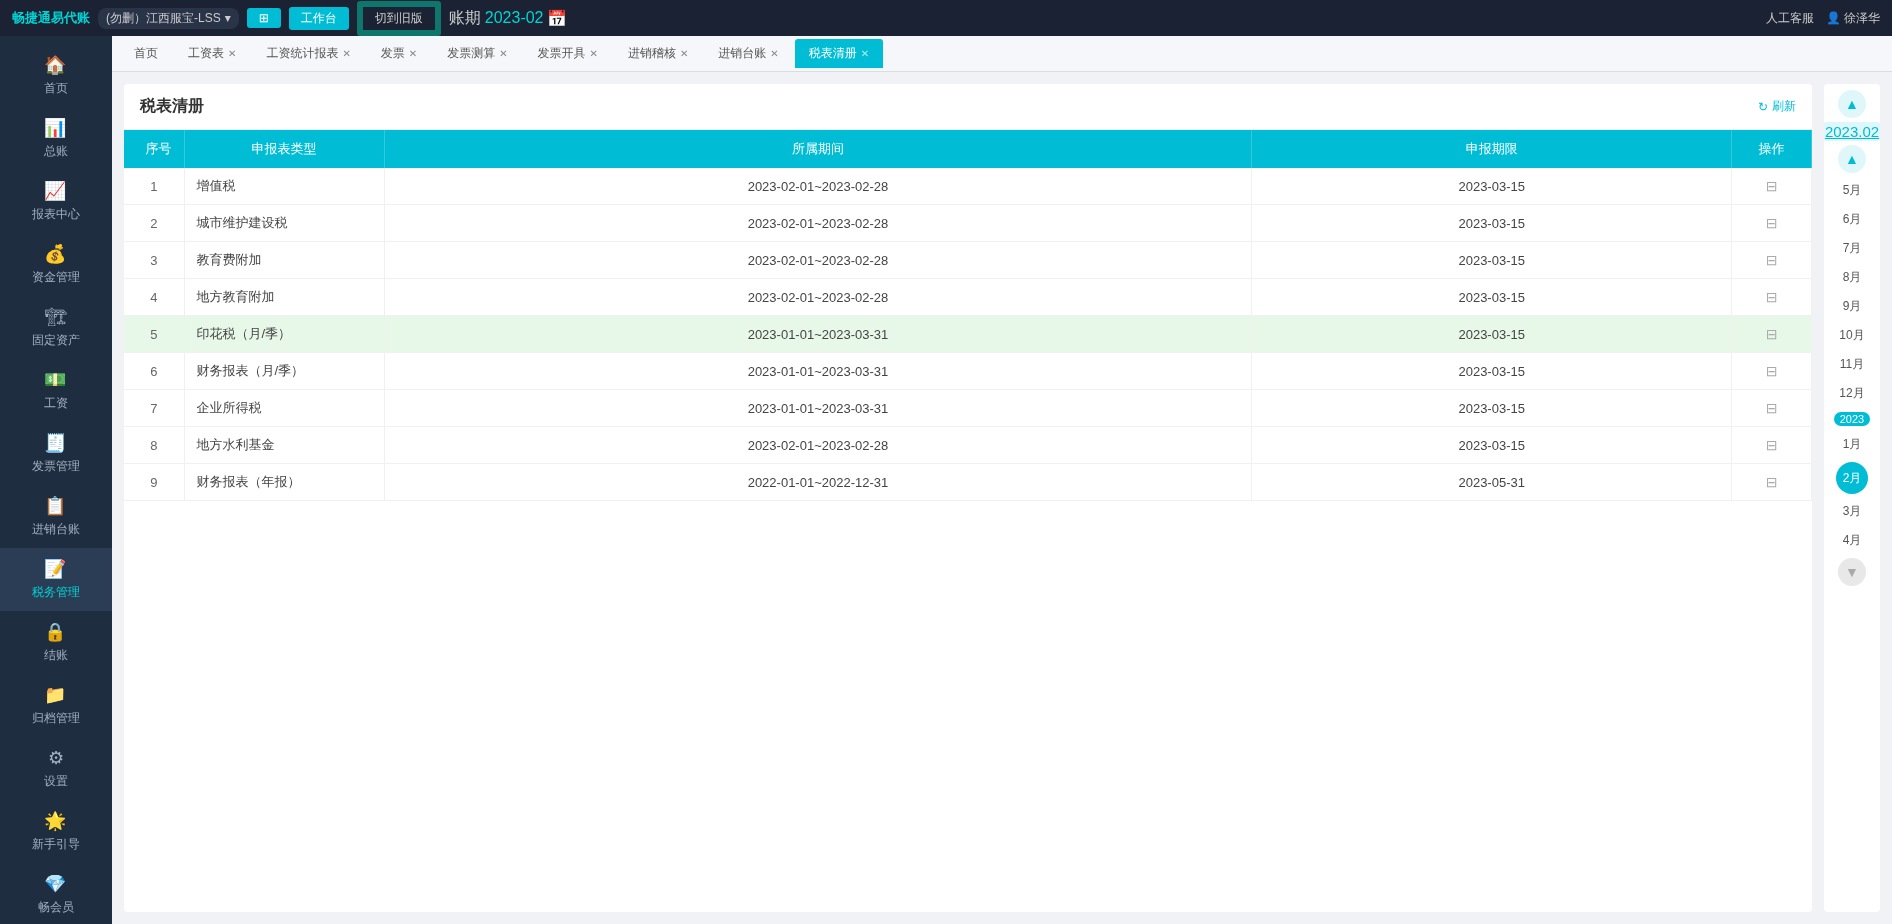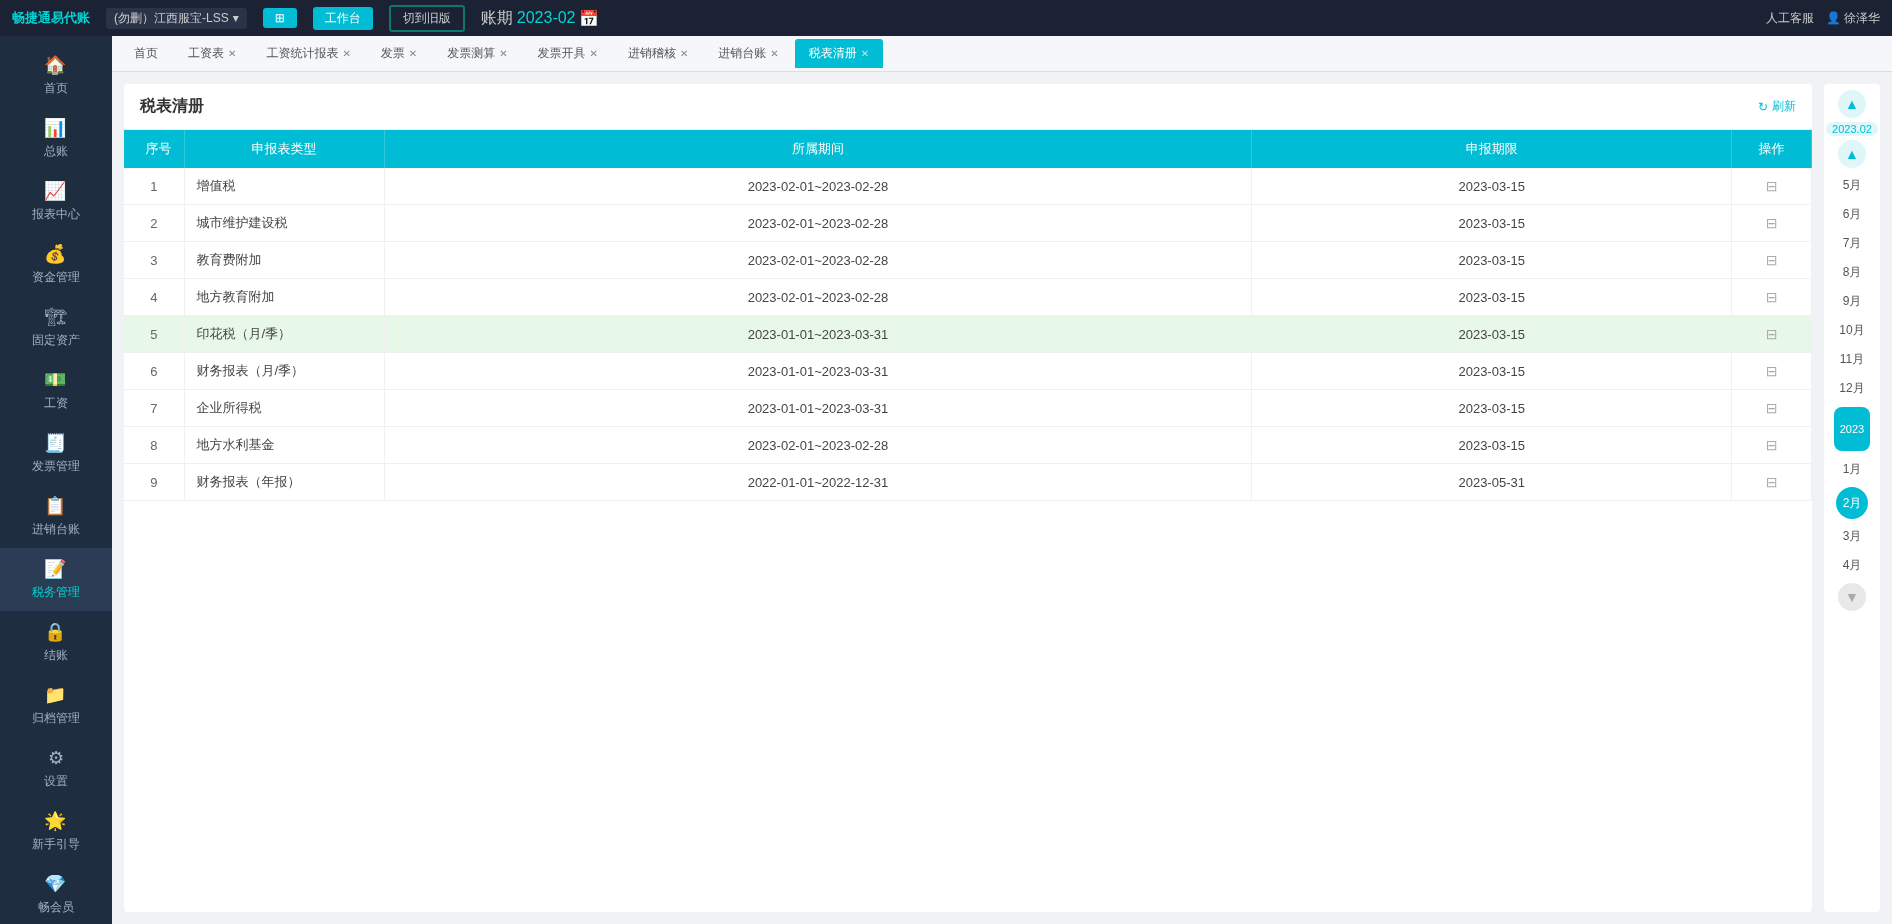--- a/index.html
+++ b/index.html
@@ -12,7 +12,7 @@
       display: flex;
       align-items: center;
       padding: 0 12px;
-      gap: 16px;
+      gap: 8px;
       flex-shrink: 0;
     }
     .top-bar-logo {

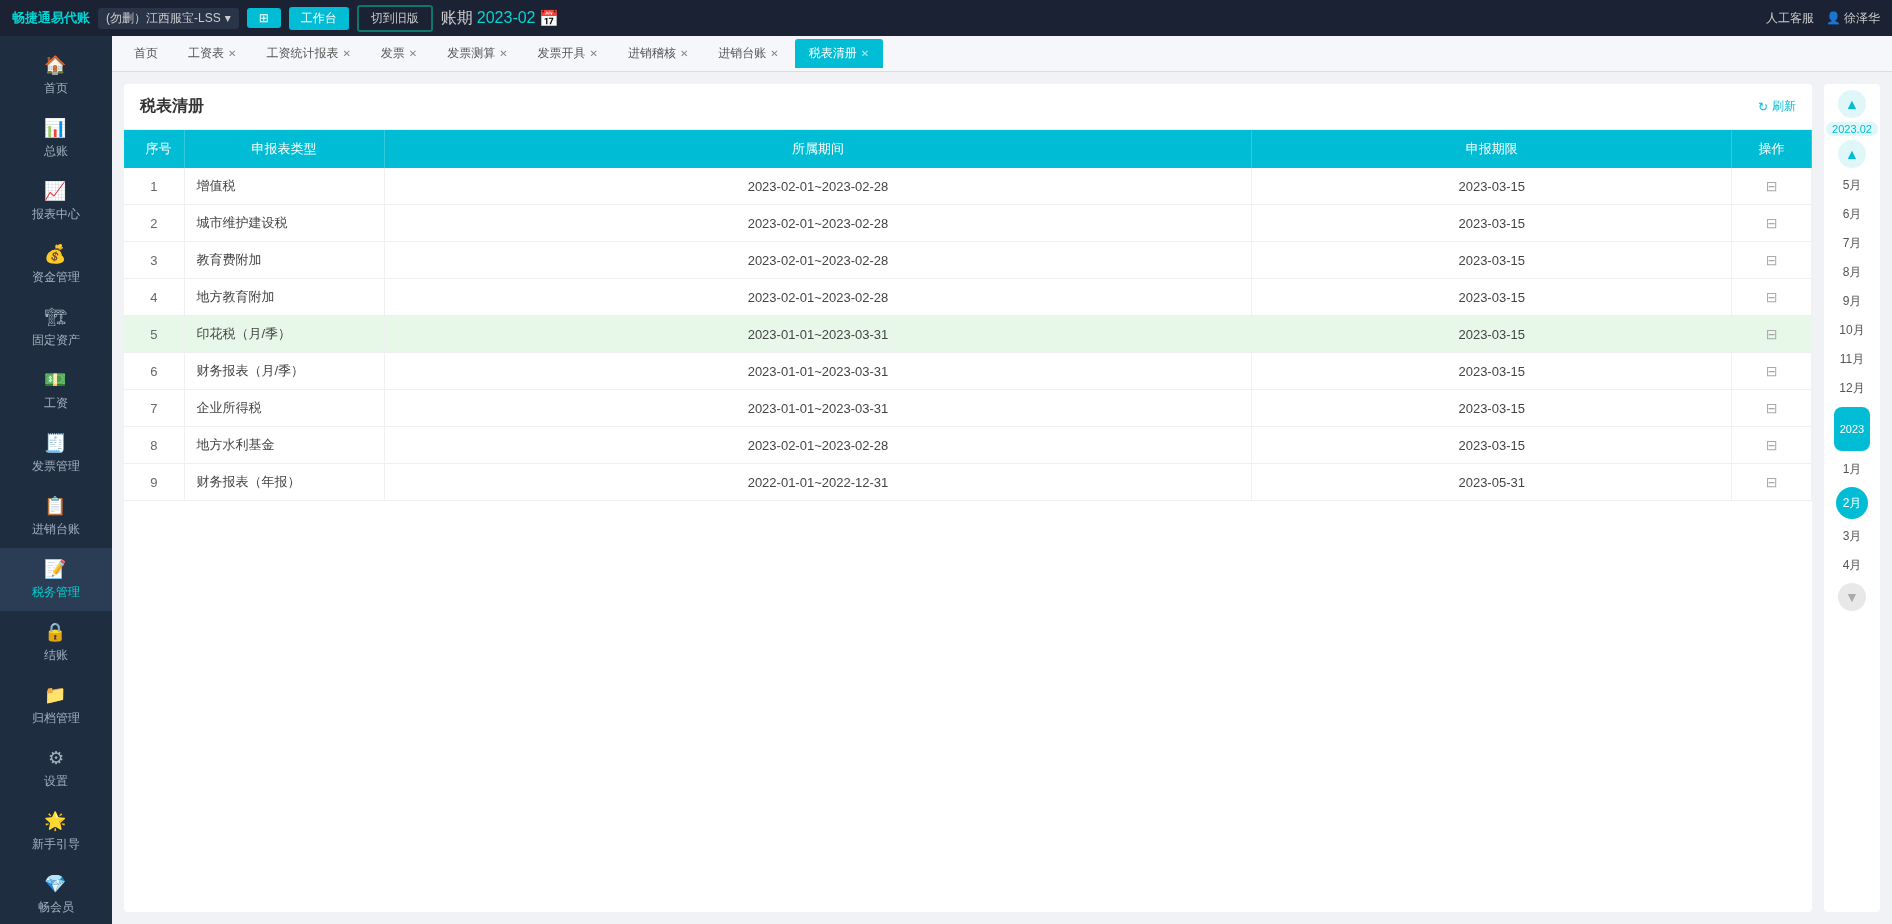--- a/index.html
+++ b/index.html
@@ -28,7 +28,7 @@
       gap: 4px;
       background: #2a3448;
       padding: 2px 8px;
-      border-radius: 3px;
+      border-radius: 8px;
     }
     .top-bar-btn {
       background: #00bcd4;

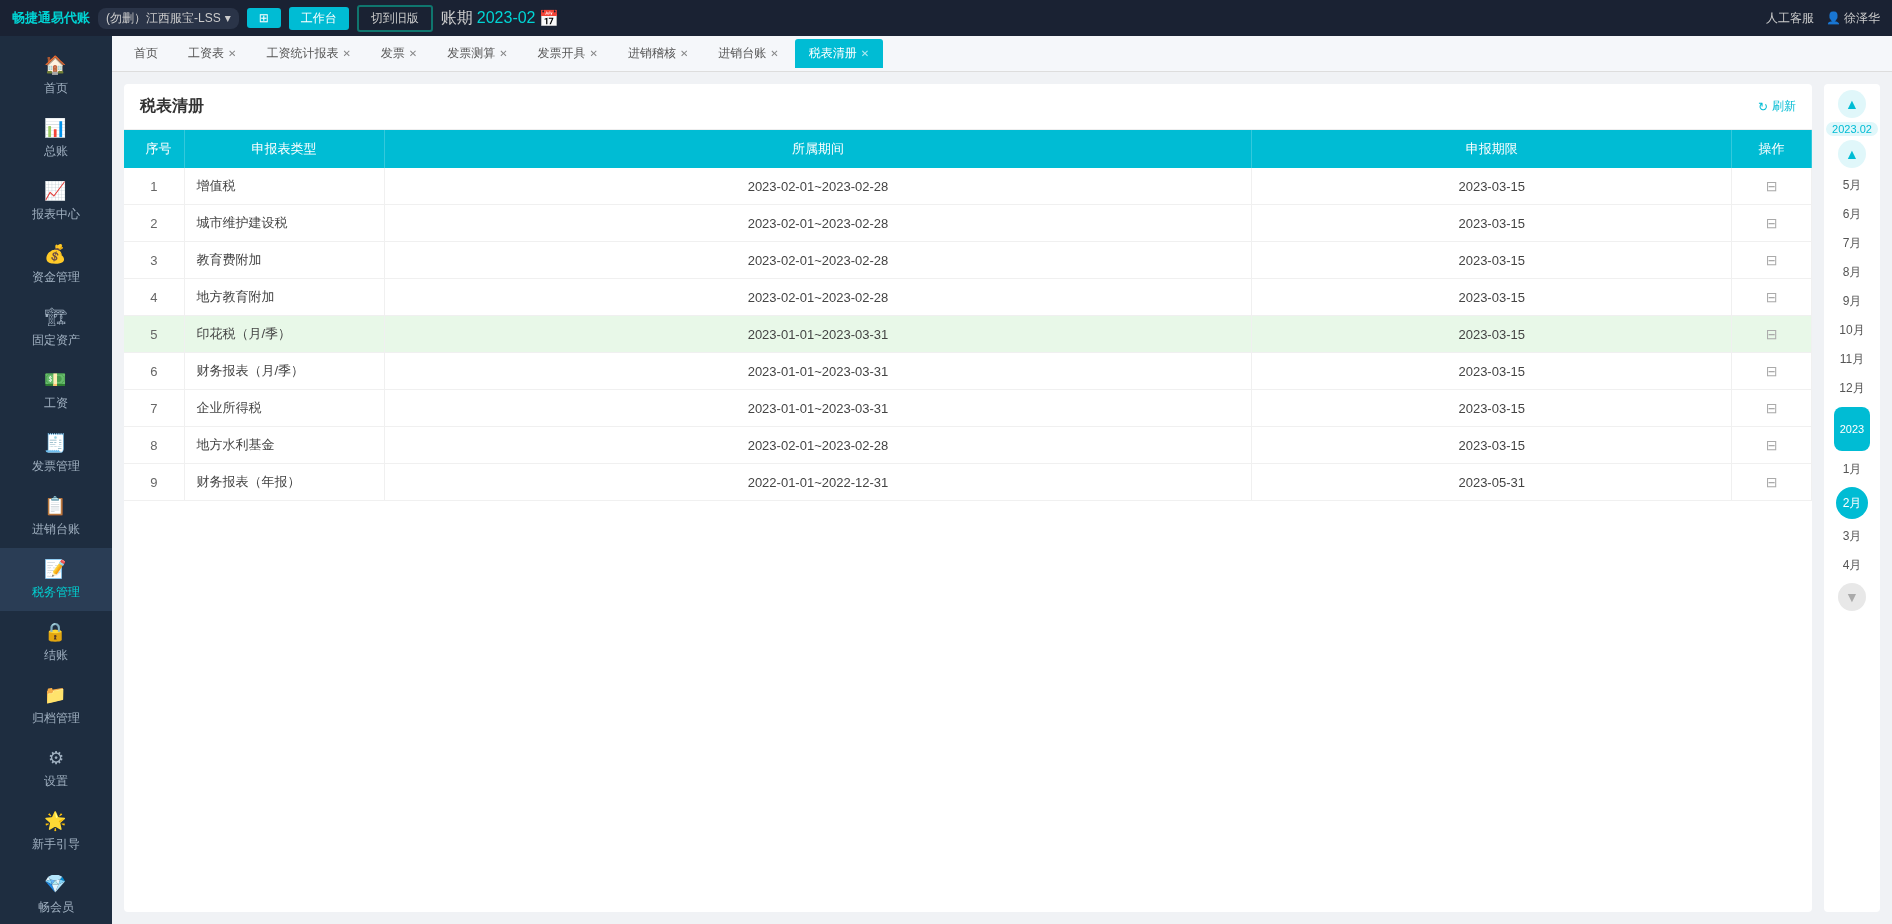--- a/index.html
+++ b/index.html
@@ -42,7 +42,7 @@
     .top-bar-btn-outline {
       background: transparent;
       color: #ccc;
-      border: 2px solid #0f766e;
+      border: 6px solid #0f766e;
       padding: 3px 12px;
       border-radius: 3px;
       font-size: 12px;

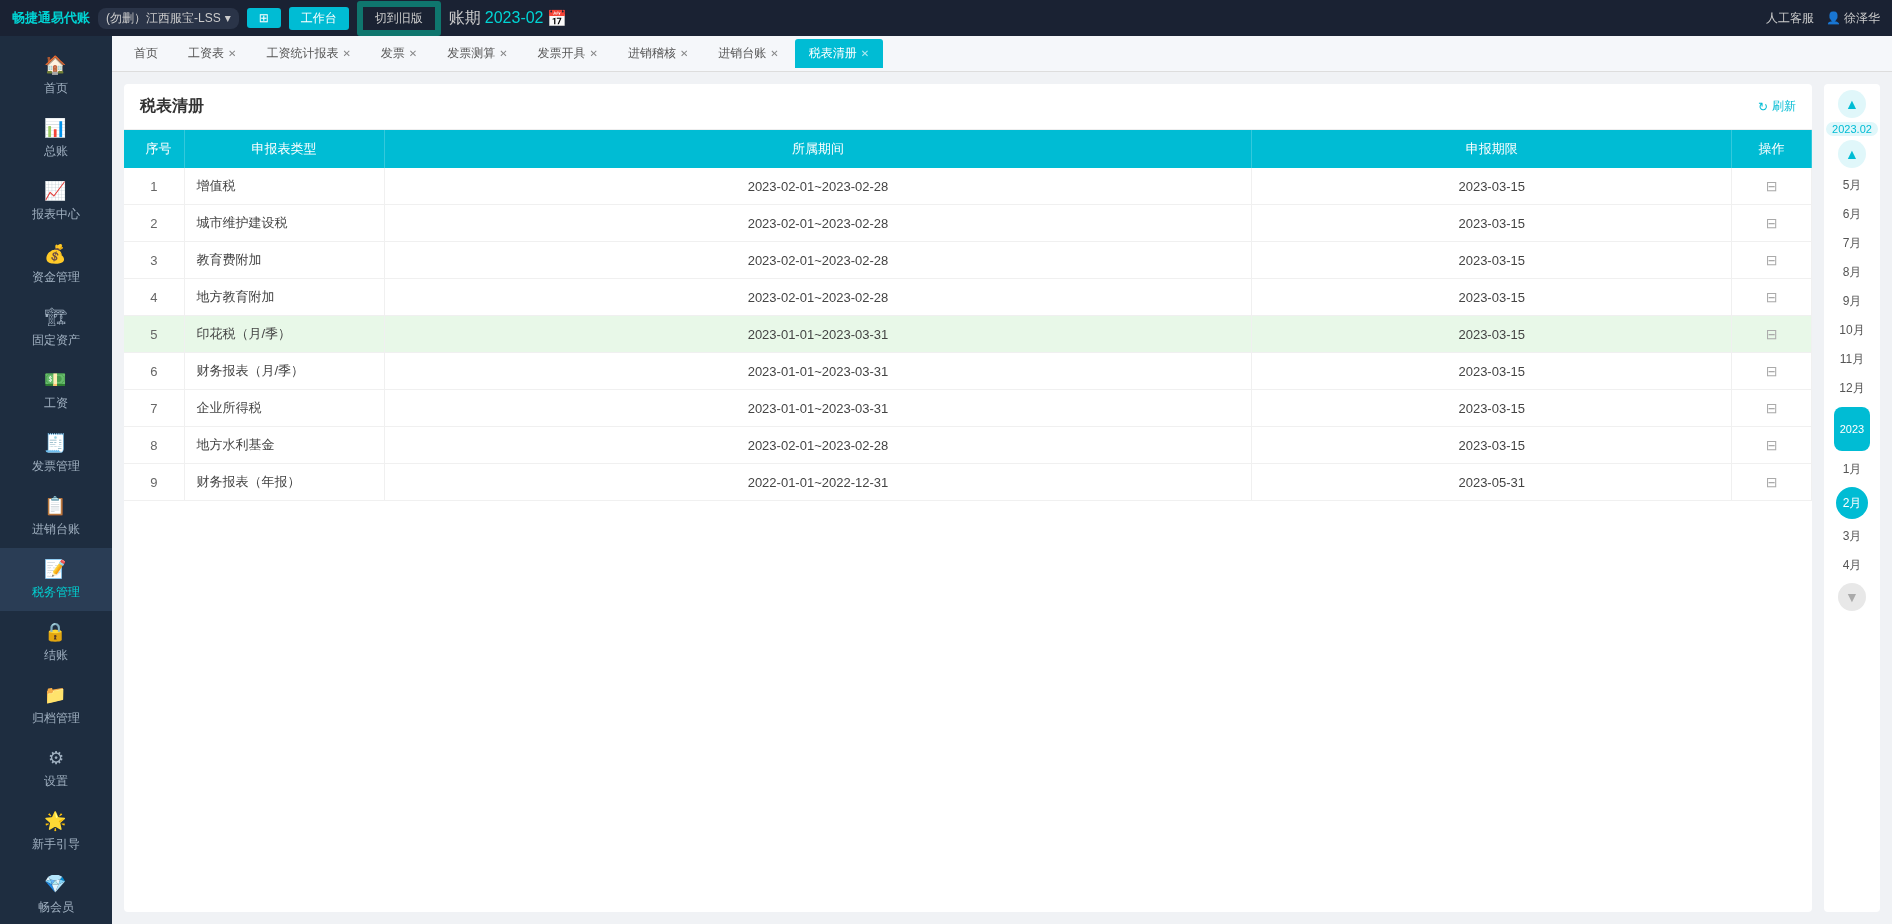--- a/index.html
+++ b/index.html
@@ -478,7 +478,7 @@
 
       <div class="right-panel">
         <div class="cal-nav-btn">▲</div>
-        <span class="cal-year-label" style="font-size:11px;color:#00bcd4;background:#e0f7fa;padding:1px 6px;border-radius:8px;">2023.02</span>
+        <span class="cal-year-label" style="font-size:15px;color:#00bcd4;background:#e0f7fa;padding:1px 6px;border-radius:8px;text-decoration:underline;">2023.02</span>
         <div class="cal-nav-btn" style="background:#e0f7fa;">▲</div>
         <span class="cal-month">5月</span>
         <span class="cal-month">6月</span>

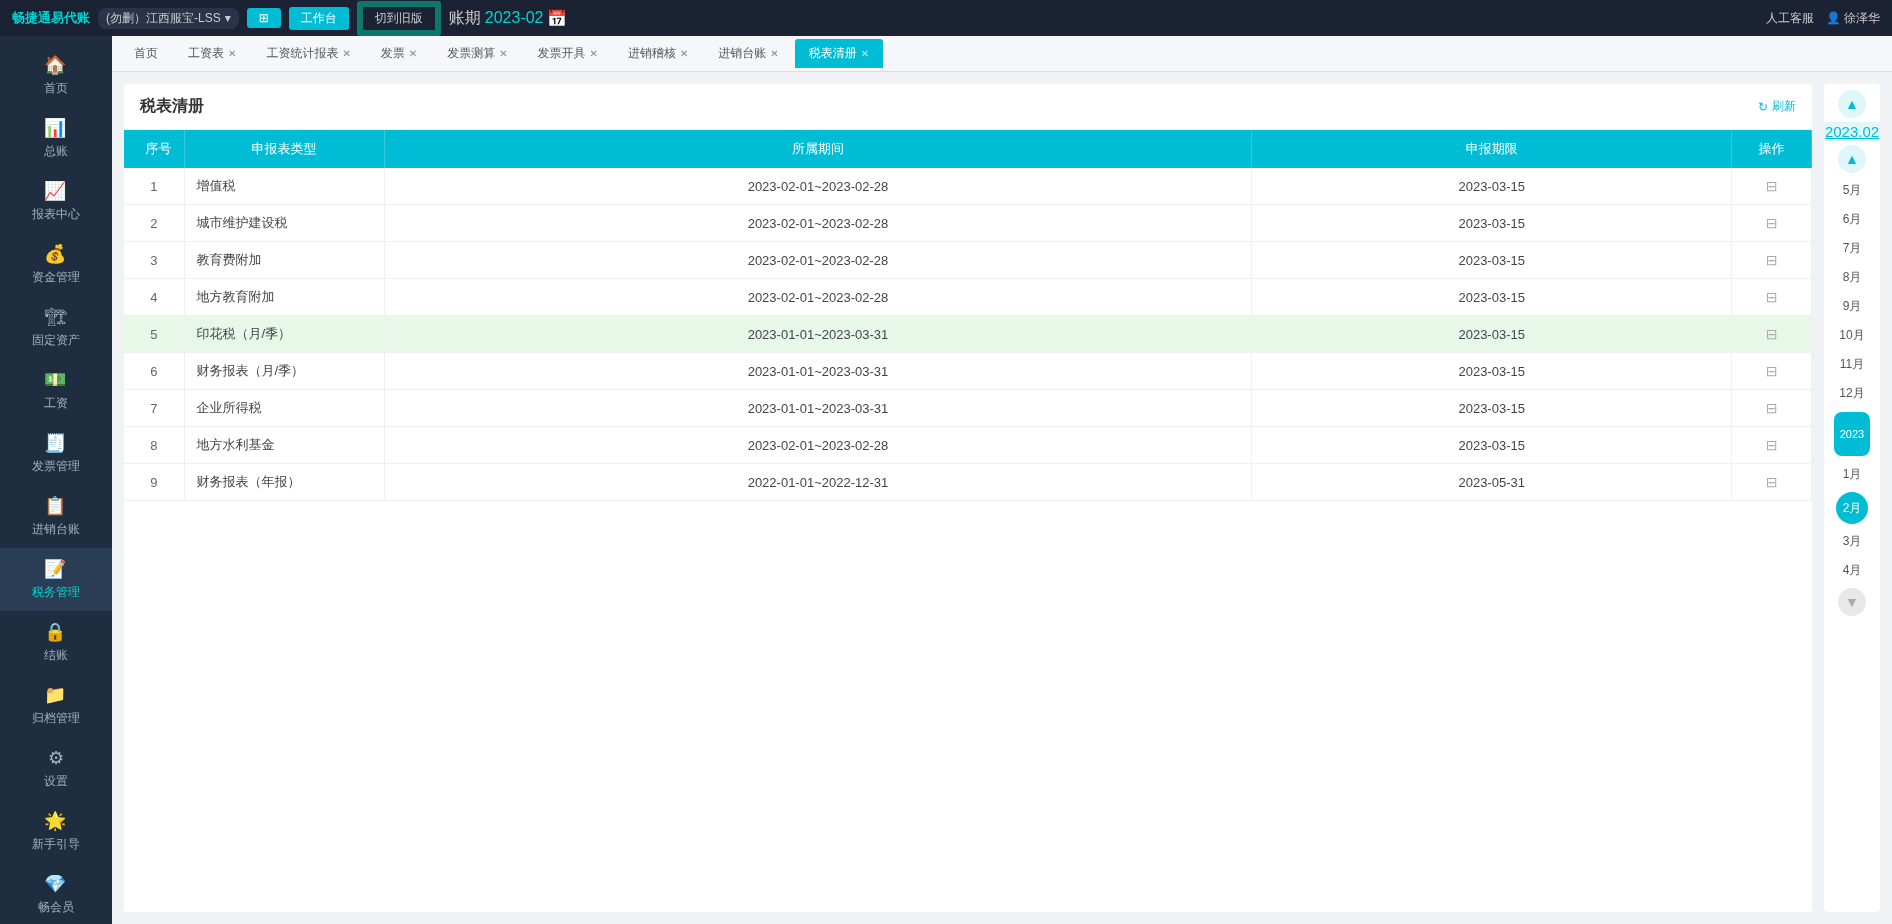--- a/index.html
+++ b/index.html
@@ -488,7 +488,7 @@
         <span class="cal-month">10月</span>
         <span class="cal-month">11月</span>
         <span class="cal-month">12月</span>
-        <span class="cal-year-label" style="background:#00bcd4;color:white;font-size:11px;padding:16px 6px;border-radius:8px;margin:3px 0;">2023</span>
+        <span class="cal-year-label" style="background:#00bcd4;color:white;font-size:11px;padding:1px 6px;border-radius:8px;margin:3px 0;">2023</span>
         <span class="cal-month">1月</span>
         <span class="cal-month active" style="background:#00bcd4;color:white;border-radius:50%;width:32px;height:32px;display:flex;align-items:center;justify-content:center;margin:2px auto;font-size:12px;">2月</span>
         <span class="cal-month">3月</span>

